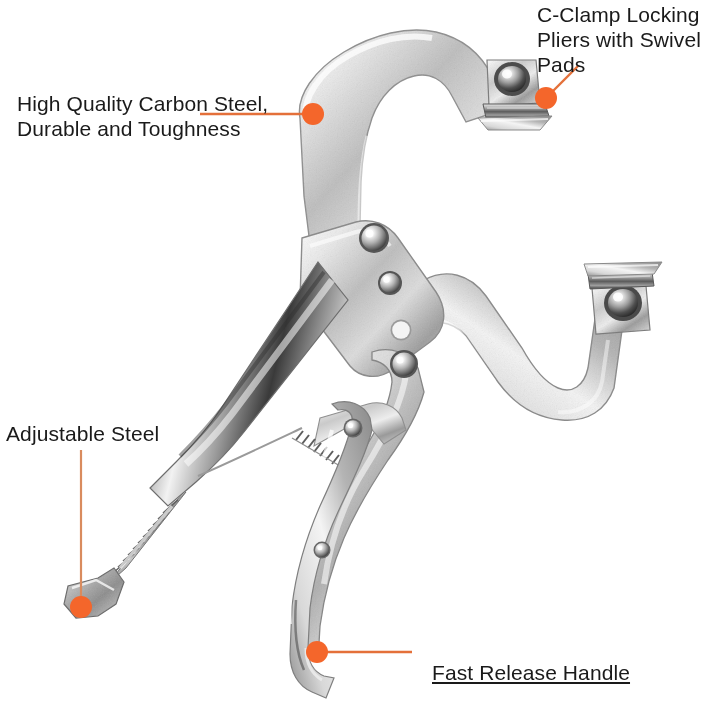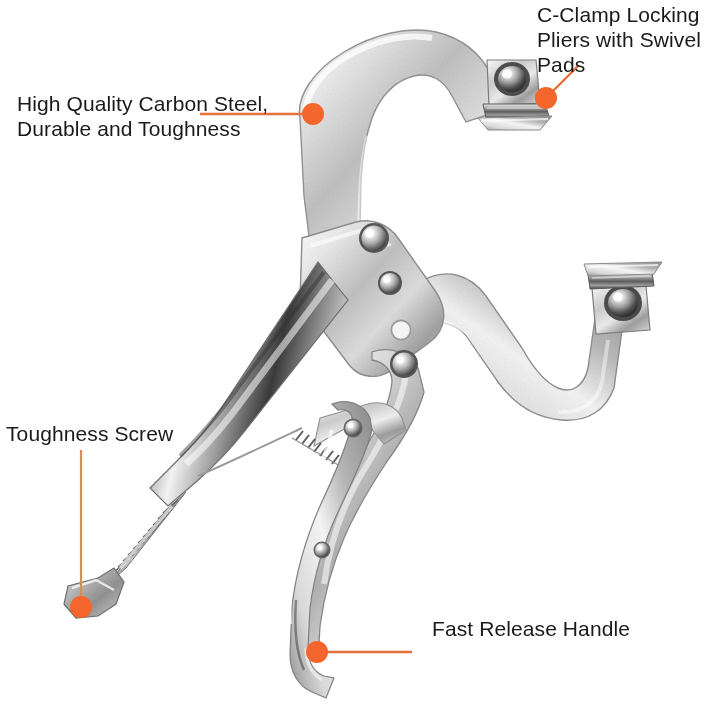--- a/index.html
+++ b/index.html
@@ -410,7 +410,7 @@
 Pliers with Swivel
 Pads</div>
 
-  <div class="callout-label" id="label-screw">Toughness Screw</div>
+  <div class="callout-label" id="label-screw">Adjustable Steel</div>
 
   <div class="callout-label" id="label-release">Fast Release Handle</div>
 

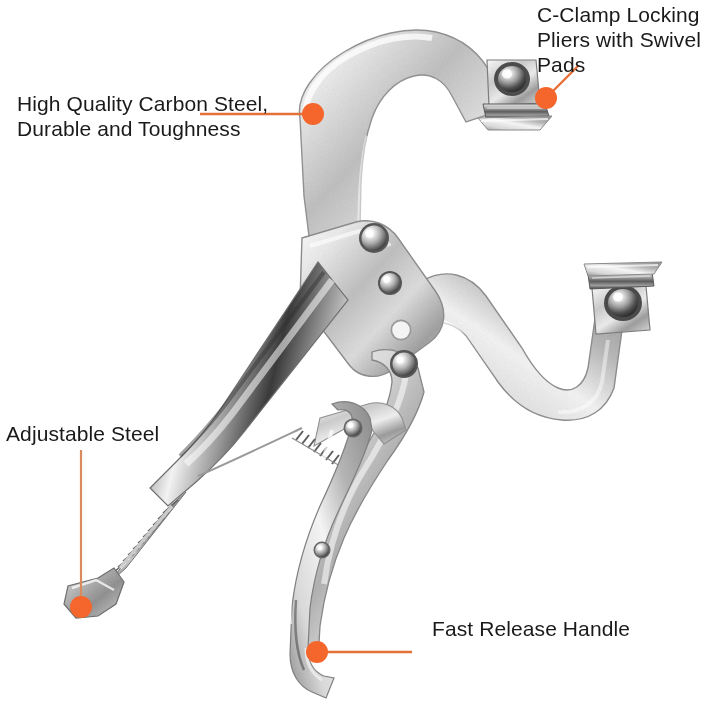--- a/index.html
+++ b/index.html
@@ -32,7 +32,7 @@
   #label-steel   { left: 17px;  top: 57px;  width: 300px; margin-top: 34px; }
   #label-cclamp  { left: 537px; top: 2px;   width: 186px; }
   #label-screw   { left: 6px;   top: 421px; width: 230px; }
-  #label-release { left: 432px; top: 616px; width: 260px; }
+  #label-release { left: 432px; top: 660px; width: 260px; text-decoration: underline; }
 
   #artwork {
     position: absolute;

